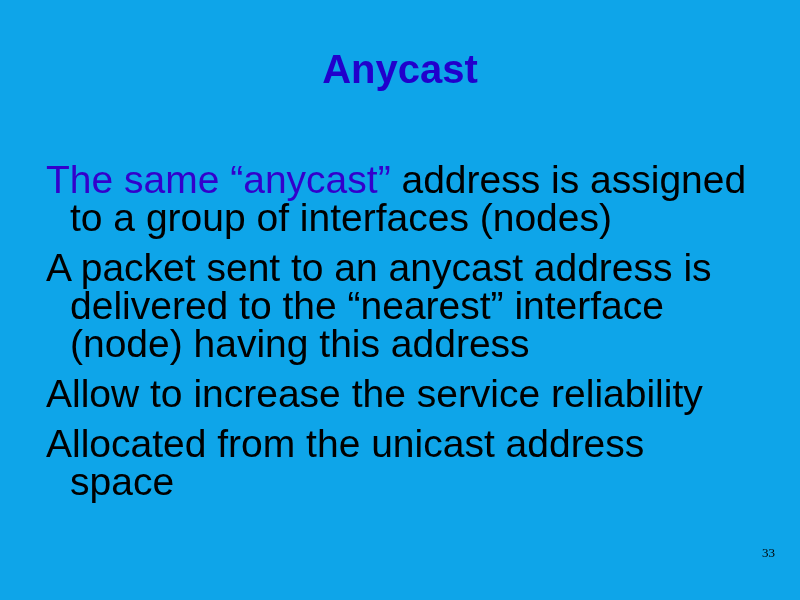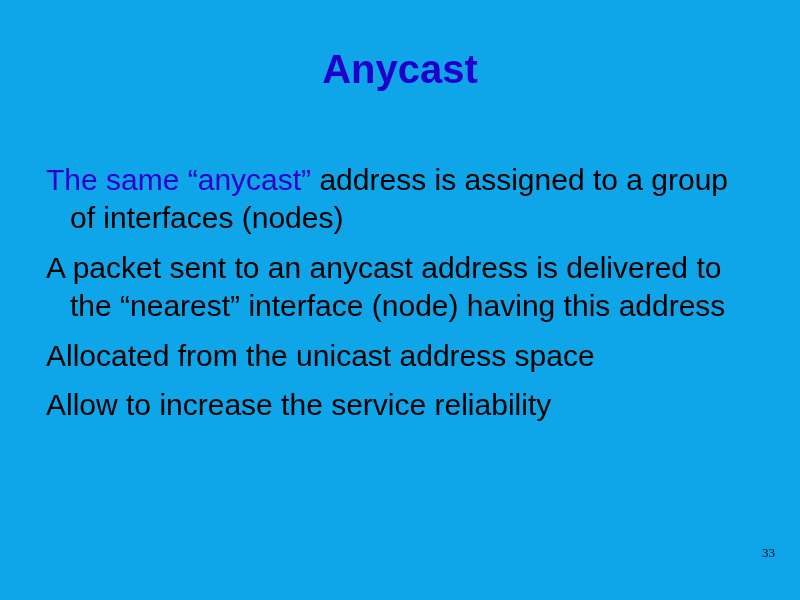--- a/index.html
+++ b/index.html
@@ -41,7 +41,7 @@
     width: 706px;
   }
   .bullet {
-    font-size: 30px;
+    font-size: 39px;
     line-height: 38px;
     color: #000000;
     padding-left: 24px;

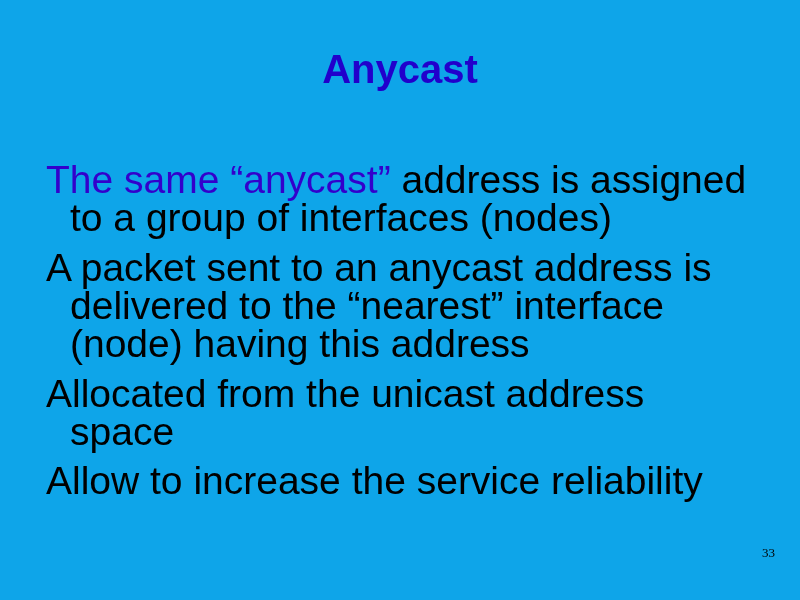--- a/index.html
+++ b/index.html
@@ -81,9 +81,9 @@
 
     <p class="bullet spaced-after"><span class="hl-blue"></span><span>A packet sent to an anycast address is delivered to the “nearest” interface (node) having this address</span></p>
 
+    <p class="bullet spaced-after"><span class="hl-blue"></span><span>Allow to increase the service reliability</span></p>
+
     <p class="bullet"><span class="hl-blue"></span><span>Allocated from the unicast address space</span></p>
-
-    <p class="bullet spaced-after"><span class="hl-blue"></span><span>Allow to increase the service reliability</span></p>
 
   </div>
 

